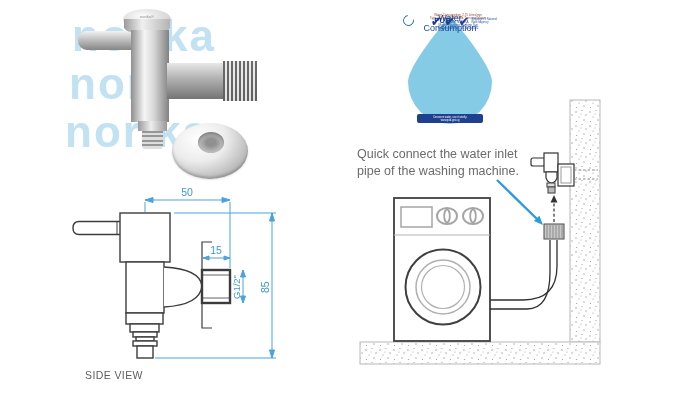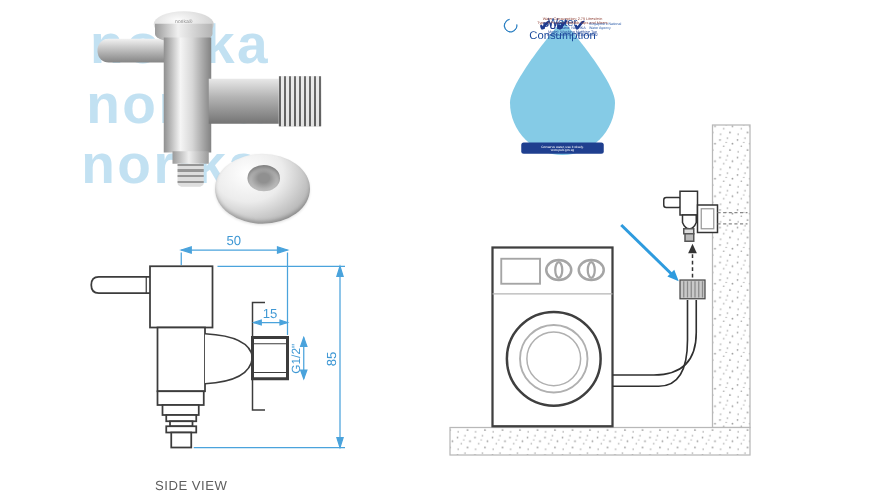--- a/index.html
+++ b/index.html
@@ -241,6 +241,7 @@
   </svg>
 
   <div id="callout">
+    <div>Quick connect the water inlet</div>
   </div>
 
 </div>

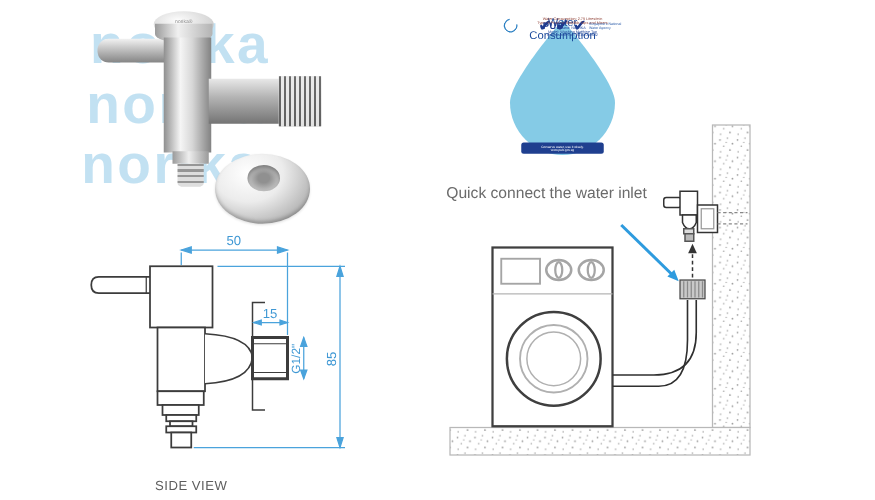--- a/index.html
+++ b/index.html
@@ -242,6 +242,7 @@
 
   <div id="callout">
     <div>Quick connect the water inlet</div>
+    <div>pipe of the washing machine.</div>
   </div>
 
 </div>

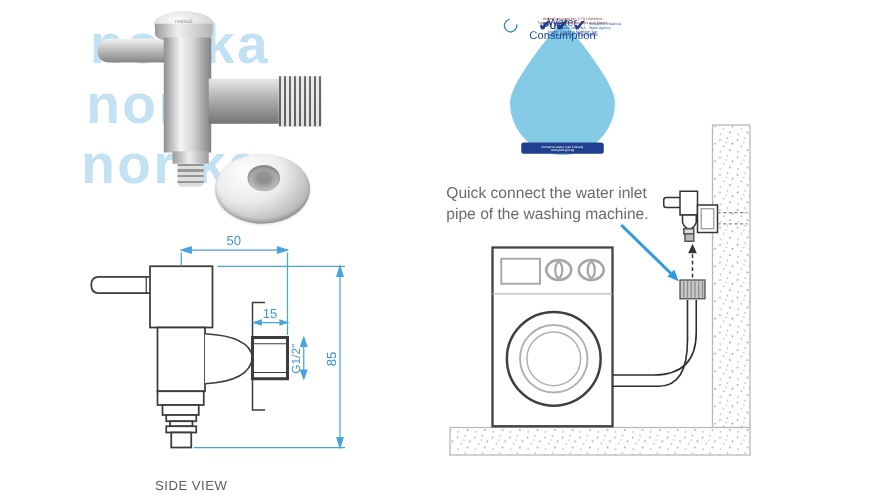--- a/index.html
+++ b/index.html
@@ -59,7 +59,7 @@
       display:flex;flex-direction:column;justify-content:center;}
 
   
-  .caption{position:absolute;color:#5d5d5d;font-size:10.5px;letter-spacing:.4px;text-align:center;margin-top:14px;}
+  .caption{position:absolute;color:#5d5d5d;font-size:10.5px;letter-spacing:.4px;}
   #cap-side{left:85px;top:369px;width:136px;}
   #cap-asm{left:385px;top:370px;width:185px;}
   #callout{position:absolute;left:357px;top:146px;width:170px;color:#6b6b6b;

